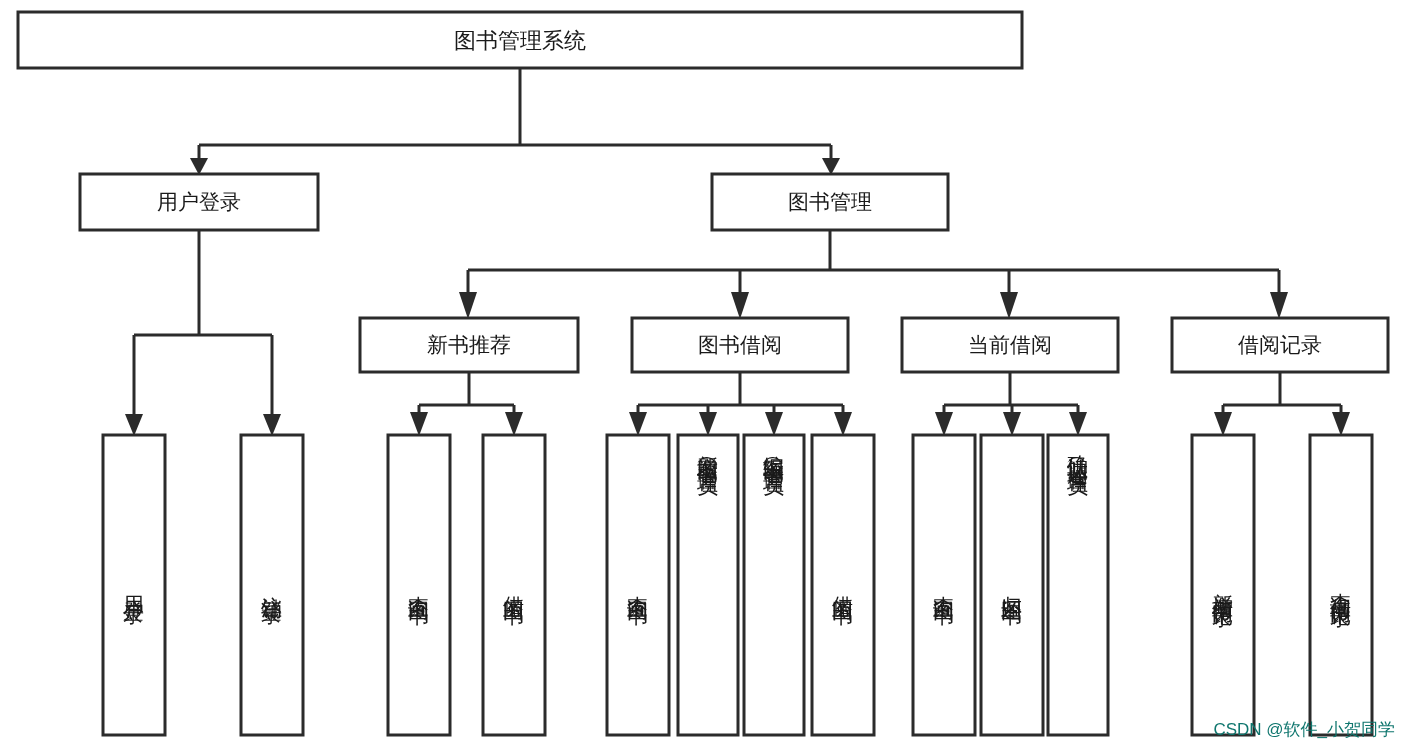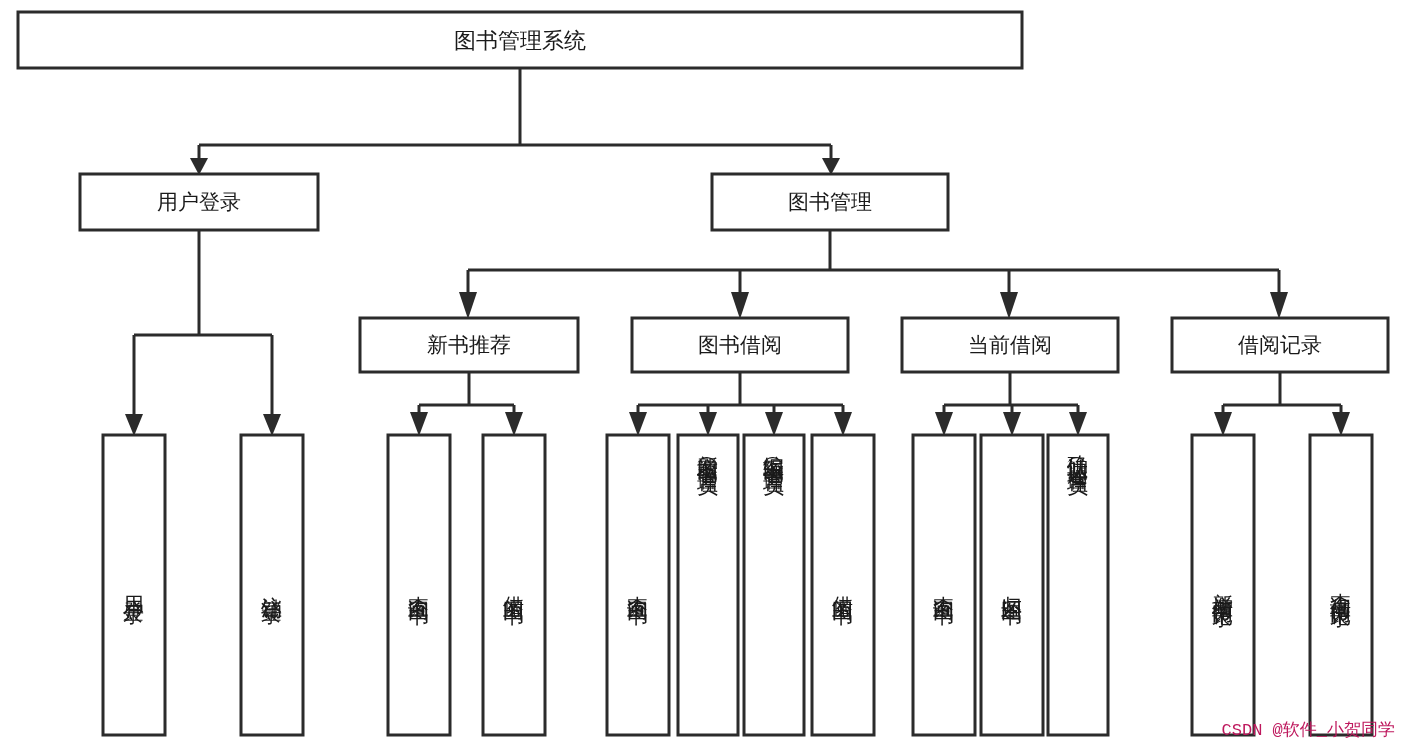--- a/index.html
+++ b/index.html
@@ -74,9 +74,9 @@
     position: absolute;
     right: 10px;
     bottom: 6px;
-    font-family: Liberation Mono, monospace;
+    font-family: Liberation Sans, sans-serif;
     font-size: 17px;
-    color: #be185d;
+    color: #0f766e;
     white-space: nowrap;
   }
 </style>

